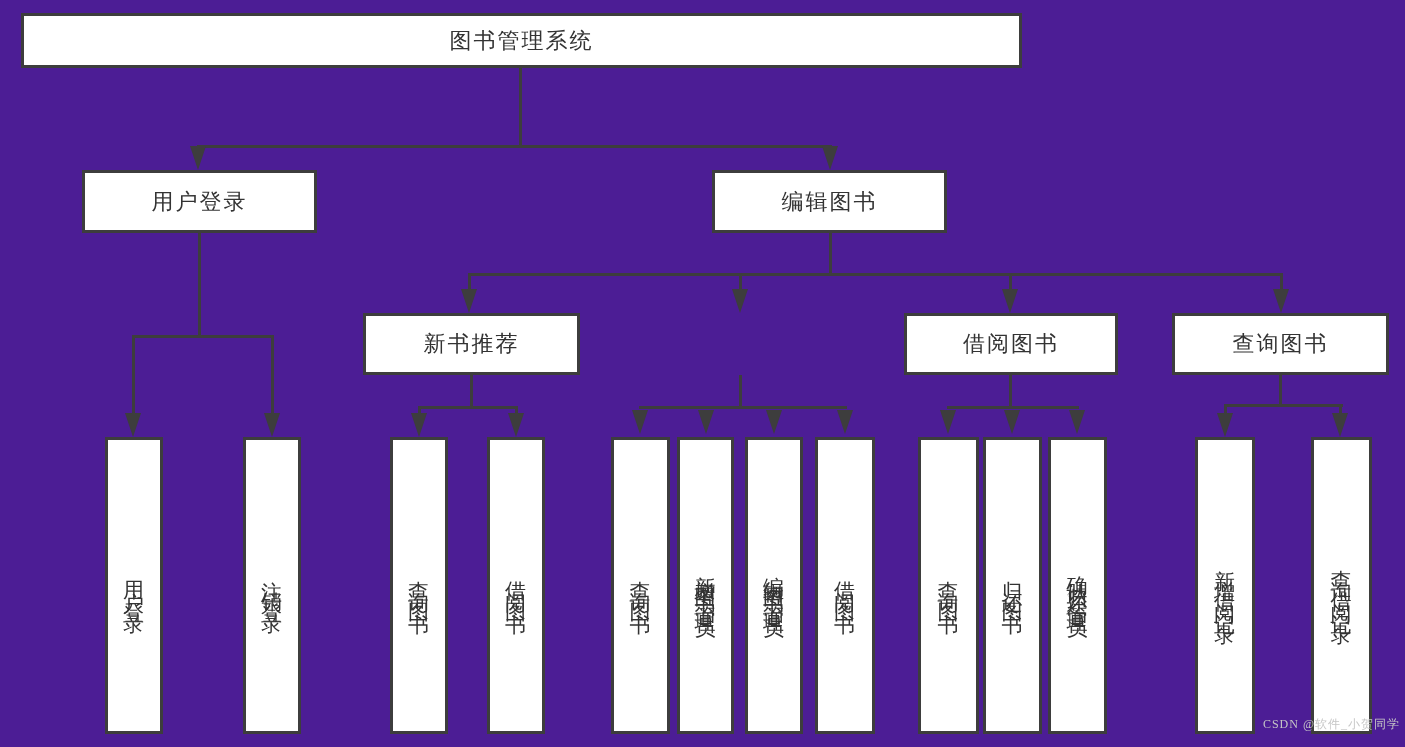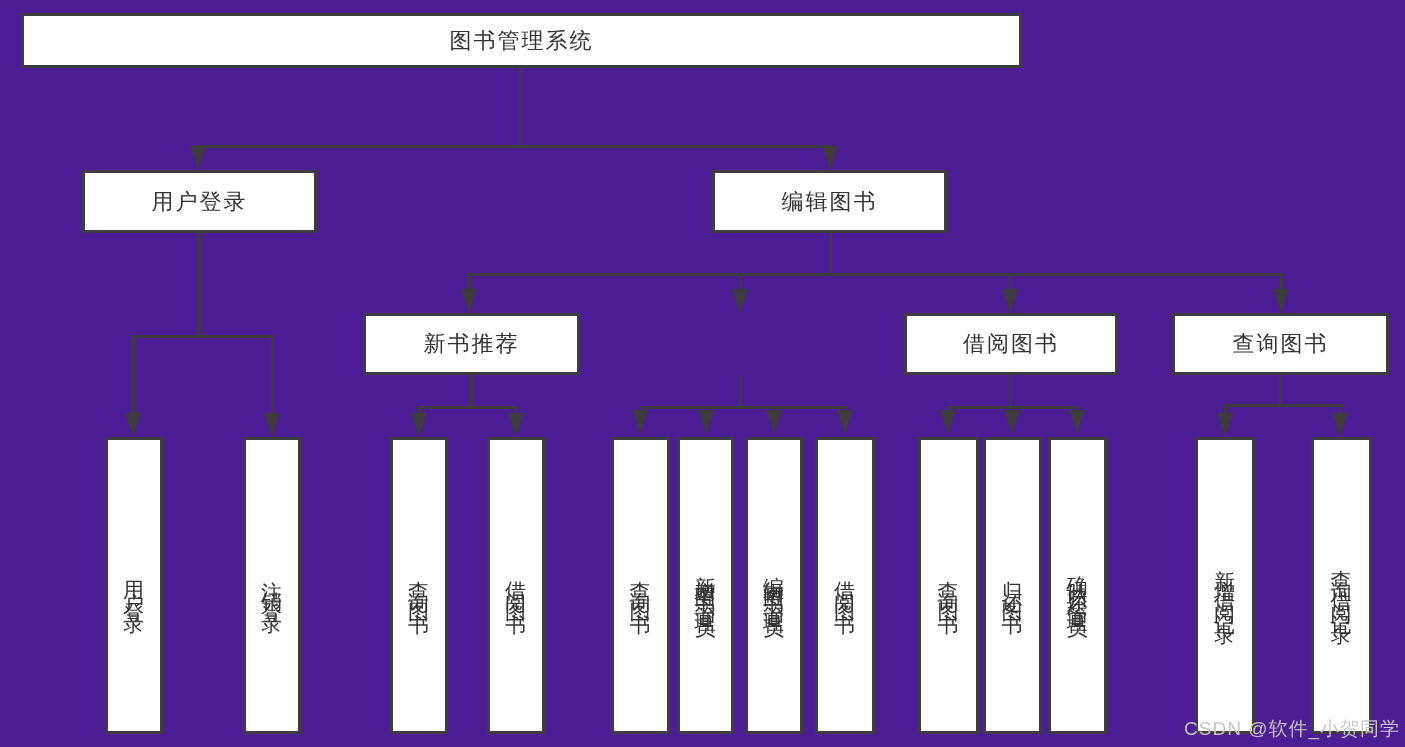--- a/index.html
+++ b/index.html
@@ -29,7 +29,7 @@
   }
   .watermark {
     position:absolute; top:716px; right:5px; z-index:5;
-    font-size:19px; color:#c6c6c6; letter-spacing:1px; white-space:nowrap;
+    font-size:12px; color:#c6c6c6; letter-spacing:1px; white-space:nowrap;font-family:Liberation Serif, serif;
   }
 </style>
 </head>

